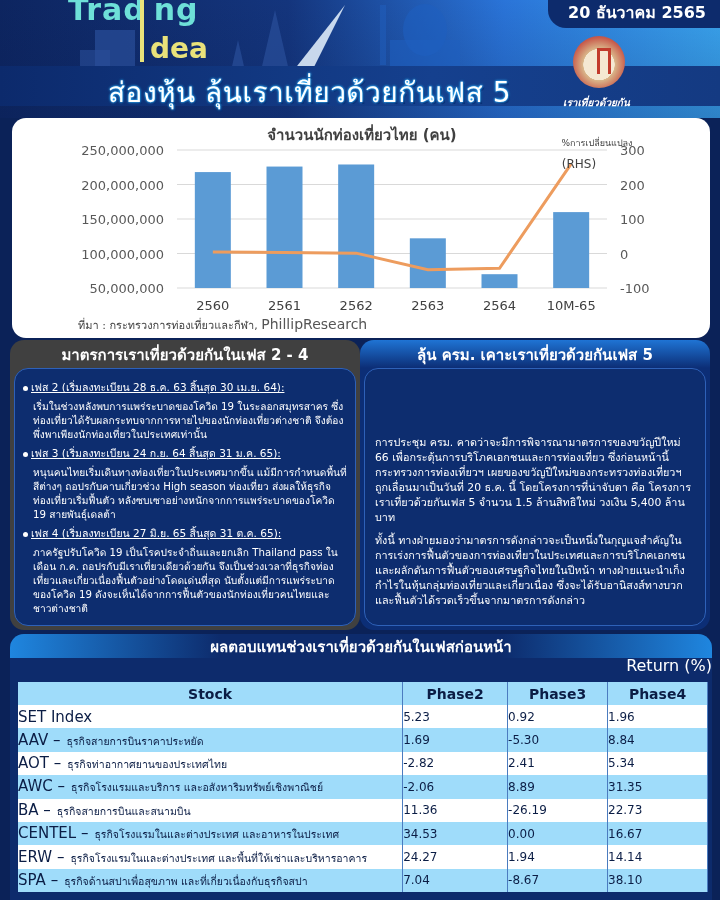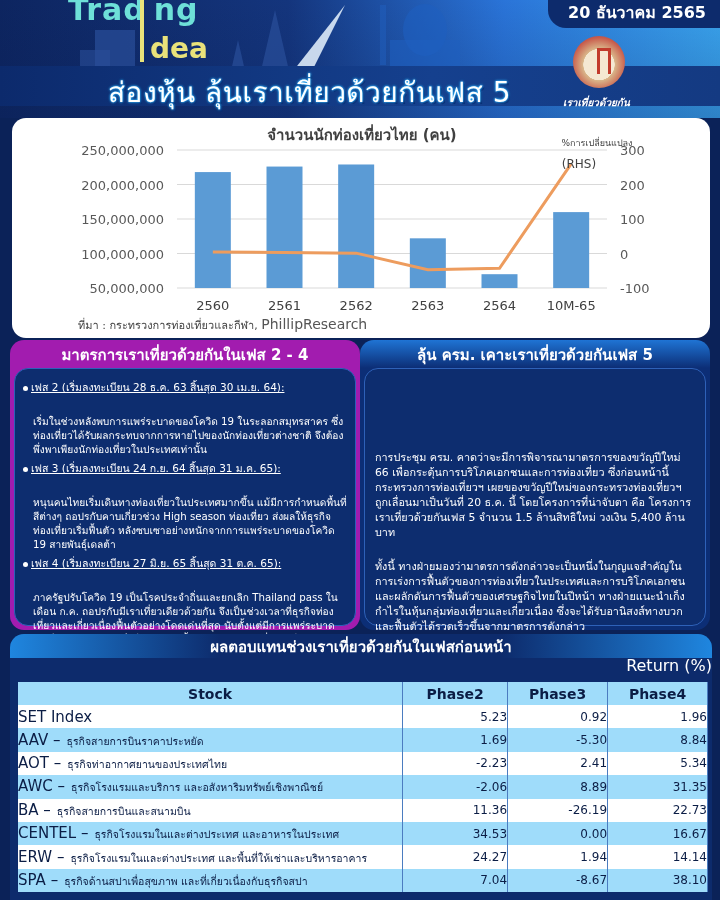--- a/index.html
+++ b/index.html
@@ -20,7 +20,7 @@
 .chart-card svg{position:absolute;left:0;top:0}
 .src{position:absolute;left:66px;top:198px;font-size:11px;color:#444}
 .src b{font-weight:normal;font-size:14px;color:#555}
-.panel{position:absolute;top:340px;height:290px;background:#a21caf;border-radius:14px}
+.panel{position:absolute;top:340px;height:290px;background:#404040;border-radius:14px}
 .panel.left{left:10px;width:350px}
 .panel.right{left:360px;width:350px;background:linear-gradient(180deg,#1f74d4 0px,#0c2e76 28px)}
 .panel-h{height:30px;line-height:30px;text-align:center;color:#fff;font-weight:bold;font-size:15px}

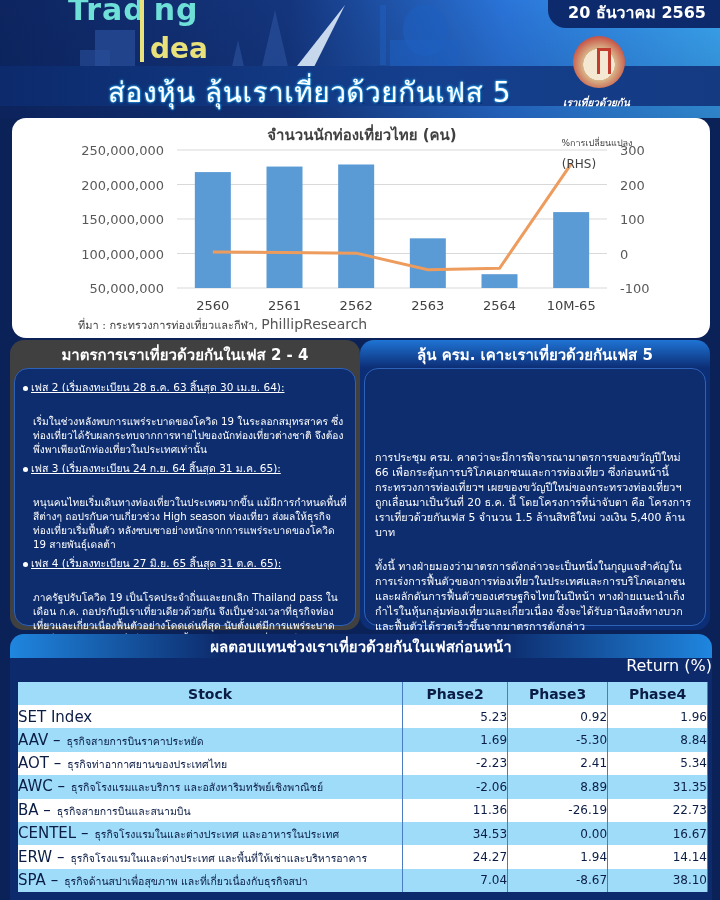--- a/index.html
+++ b/index.html
@@ -27,7 +27,7 @@
 .panel-body{position:absolute;left:4px;right:4px;top:28px;bottom:4px;border:1px solid #2e61b8;border-radius:14px;background:#0d2d6f;padding:8px 8px 8px 8px;color:#fff}
 .ph{font-size:10.5px;text-decoration:underline;margin-top:2px}
 .ph .dot{display:inline-block;width:5px;height:5px;border-radius:50%;background:#fff;margin-right:3px;vertical-align:middle}
-.pt{font-size:10.2px;line-height:14px;padding-left:10px;margin-top:19px;margin-bottom:3px}
+.pt{font-size:10.2px;line-height:14px;padding-left:10px;margin-top:4px;margin-bottom:3px}
 .right .panel-body{padding:62px 9px 0 10px}
 .right .pt{padding-left:0;font-size:10.8px;line-height:15px;margin-bottom:8px}
 .table-wrap{position:absolute;left:10px;top:634px;width:702px;height:266px;background:#0d2b6c;border-radius:14px 14px 0 0;overflow:hidden}

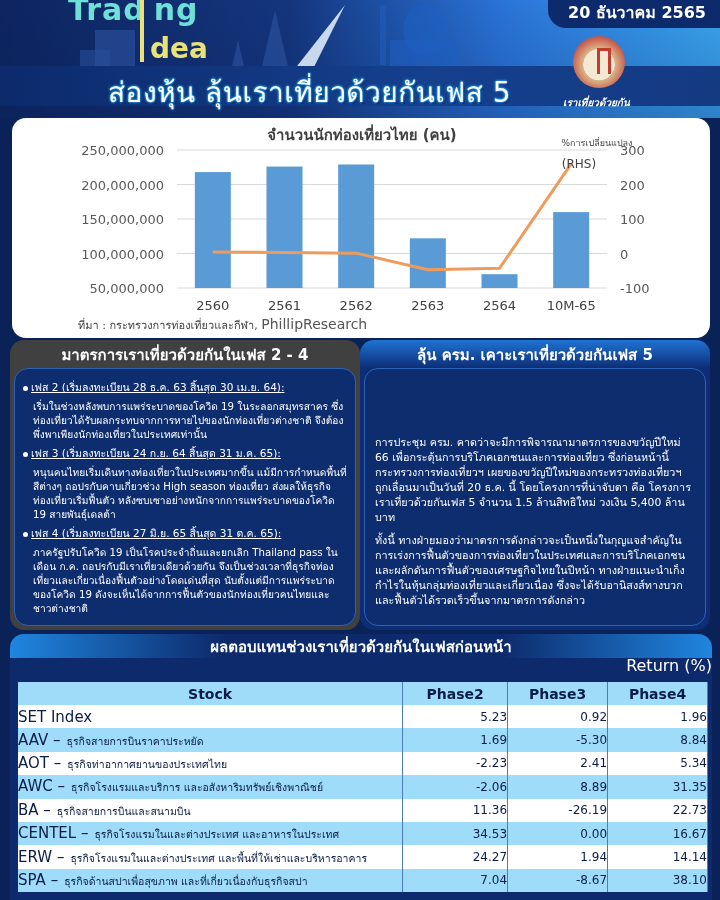--- a/index.html
+++ b/index.html
@@ -35,7 +35,7 @@
 .tw-sub{height:18px;color:#fff;font-size:16px;text-align:right;line-height:16px}
 table{position:absolute;left:8px;top:48px;width:690px;border-collapse:collapse}
 th{background:#9fdcfa;color:#0b1d45;font-size:14px;height:23px;border-right:1px solid #4b7cc0}
-td{height:23.4px;font-size:12px;color:#0b1d45;border-right:1px solid #4b7cc0;text-align:right}
+td{height:23.4px;font-size:12px;color:#0b1d45;border-right:1px solid #4b7cc0;text-align:left}
 tr:nth-child(odd) td{background:#fff}
 tr:nth-child(even) td{background:#9fdcfa}
 td.stk{text-align:left;}

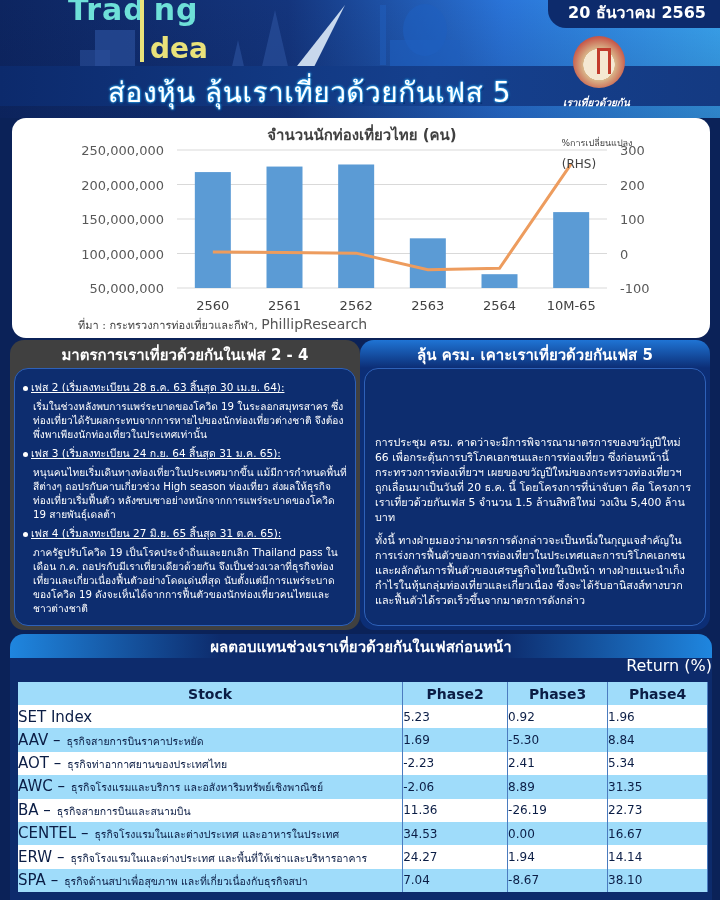--- a/index.html
+++ b/index.html
@@ -154,7 +154,7 @@
         </tr>
         <tr>
           <td class="stk"><span class="code">AOT –</span><span class="desc">ธุรกิจท่าอากาศยานของประเทศไทย</span></td>
-          <td>-2.23</td>
+          <td>-2.82</td>
           <td>2.41</td>
           <td>5.34</td>
         </tr>

